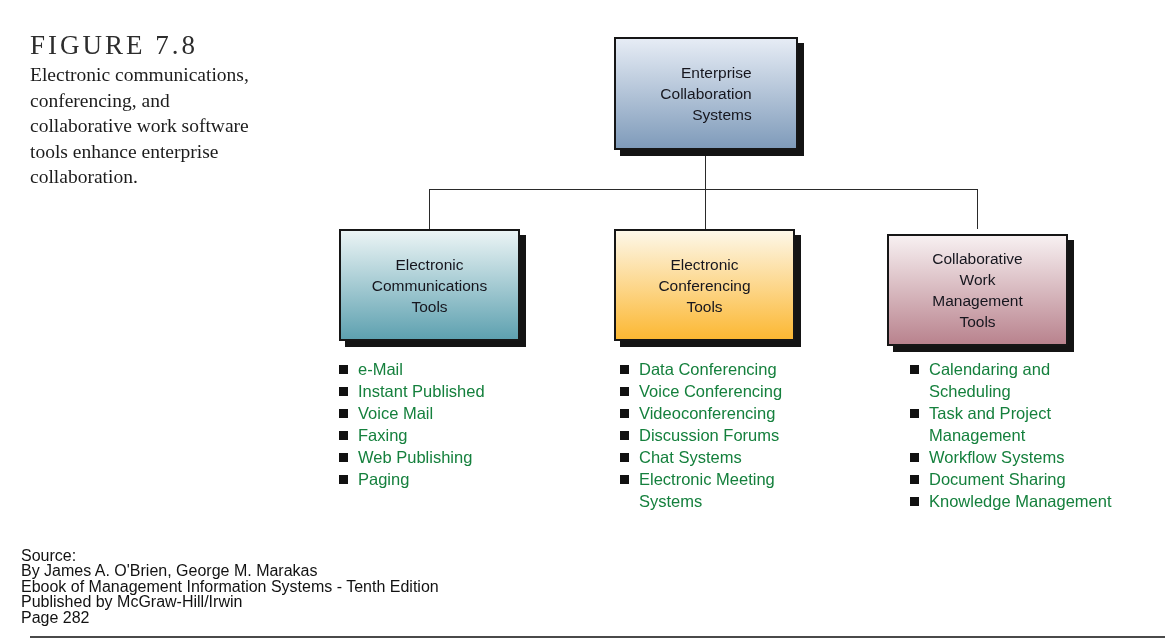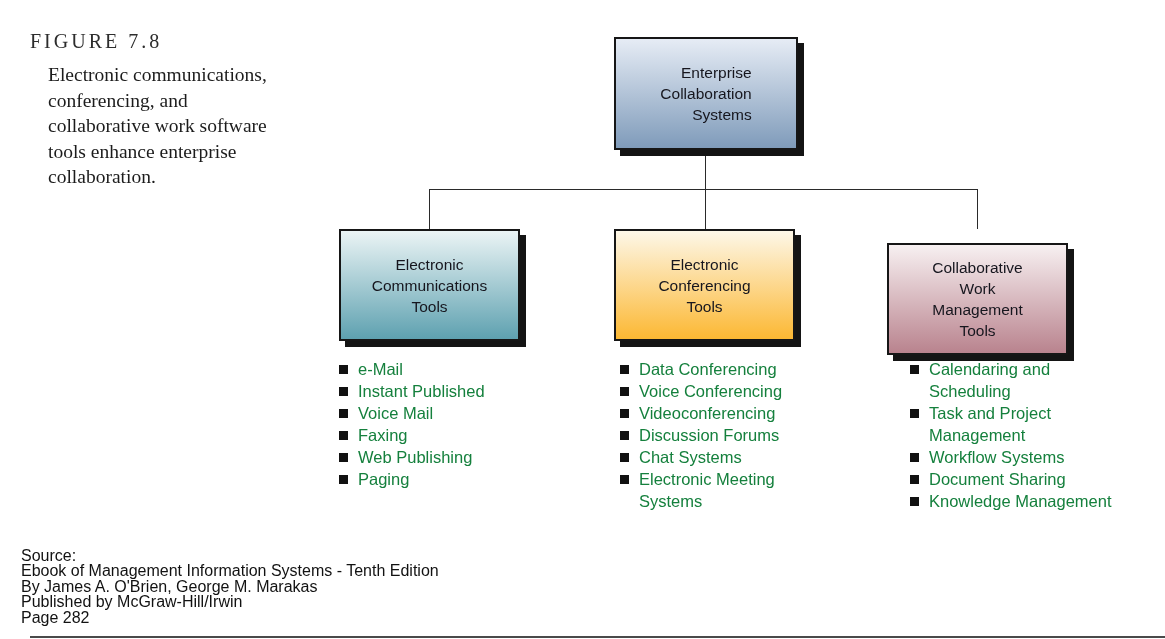--- a/index.html
+++ b/index.html
@@ -19,7 +19,7 @@
     left: 30px; top: 30px;
     font-family: "Liberation Serif", serif;
     font-weight: 400;
-    font-size: 20px;
+    font-size: 27px;
     letter-spacing: 3px;
     color: #2d2d2d;
   }

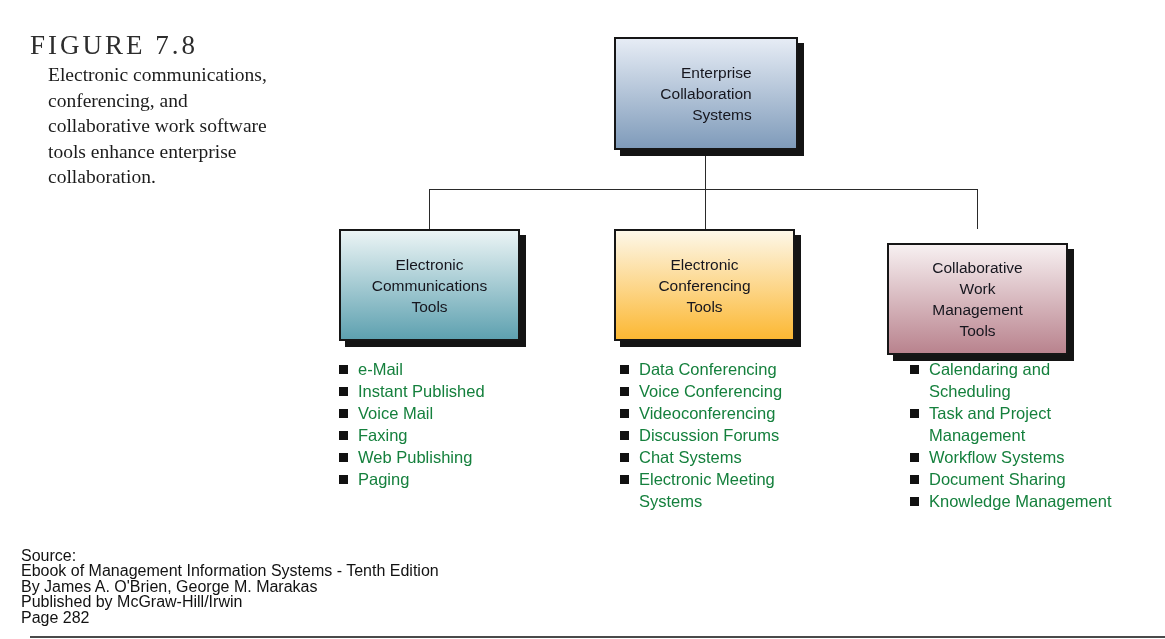--- a/index.html
+++ b/index.html
@@ -32,7 +32,6 @@
     line-height: 25.5px;
     color: #1c1c1c;
     white-space: pre-line;
-    margin-left: 18px;
   }
 
   

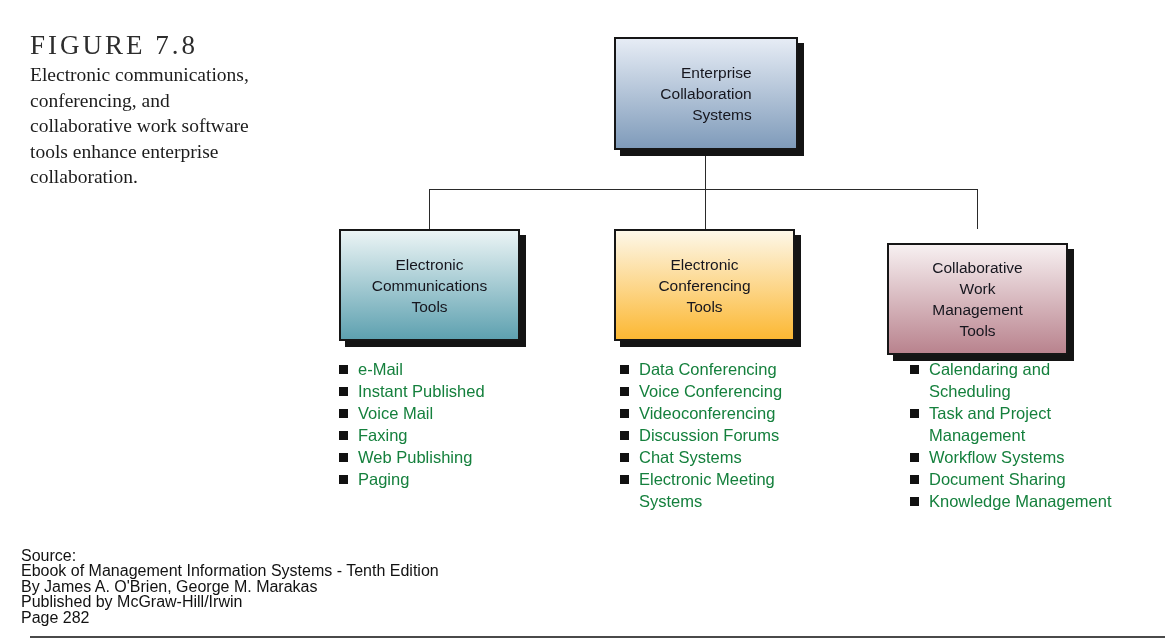--- a/index.html
+++ b/index.html
@@ -53,7 +53,7 @@
   .node-root  { left: 614px; top: 37px;  width: 184px; height: 113px; }
   .node-b0    { left: 339px; top: 229px; width: 181px; height: 112px; }
   .node-b1    { left: 614px; top: 229px; width: 181px; height: 112px; }
-  .node-b2    { left: 887px; top: 243px; width: 181px; height: 112px; }
+  .node-b2    { left: 887px; top: 234px; width: 181px; height: 112px; }
 
   
   .line { position: absolute; background: #2a2a2a; }

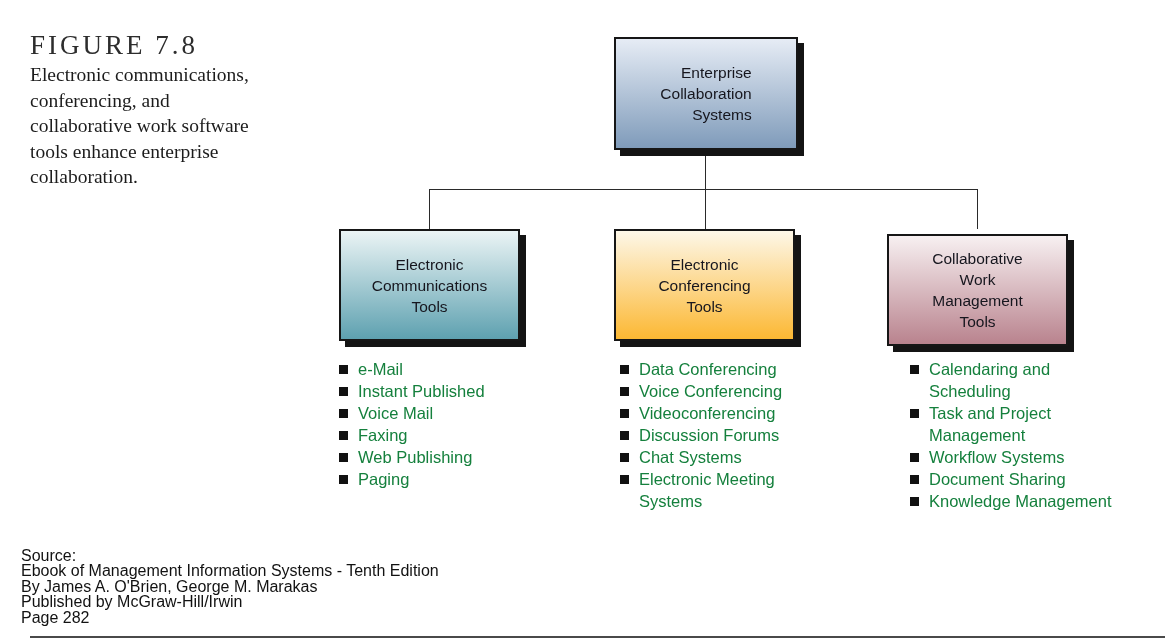--- a/index.html
+++ b/index.html
@@ -223,8 +223,8 @@
 
   <div class="source">
     <div>Source:</div>
+    <div>By James A. O'Brien, George M. Marakas</div>
     <div>Ebook of Management Information Systems - Tenth Edition</div>
-    <div>By James A. O'Brien, George M. Marakas</div>
     <div>Published by McGraw-Hill/Irwin</div>
     <div>Page 282</div>
   </div>

